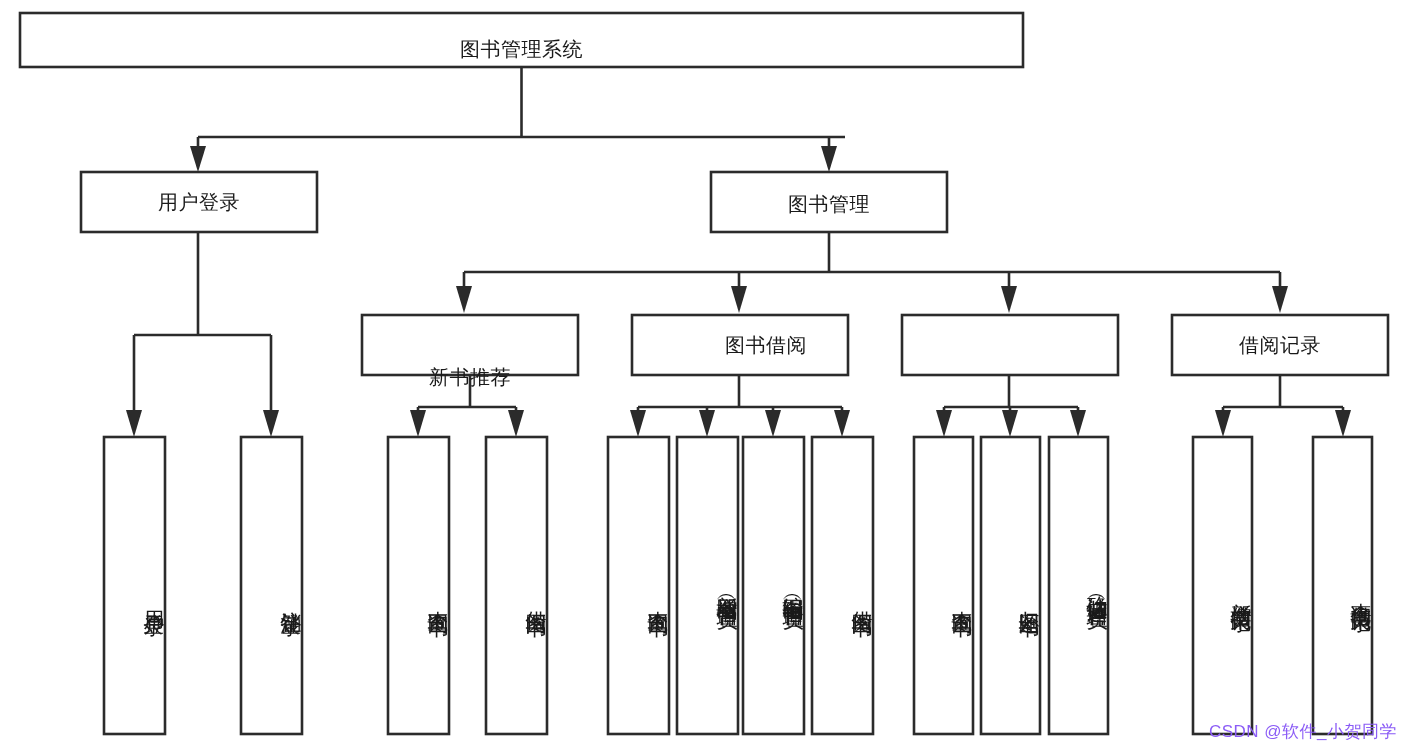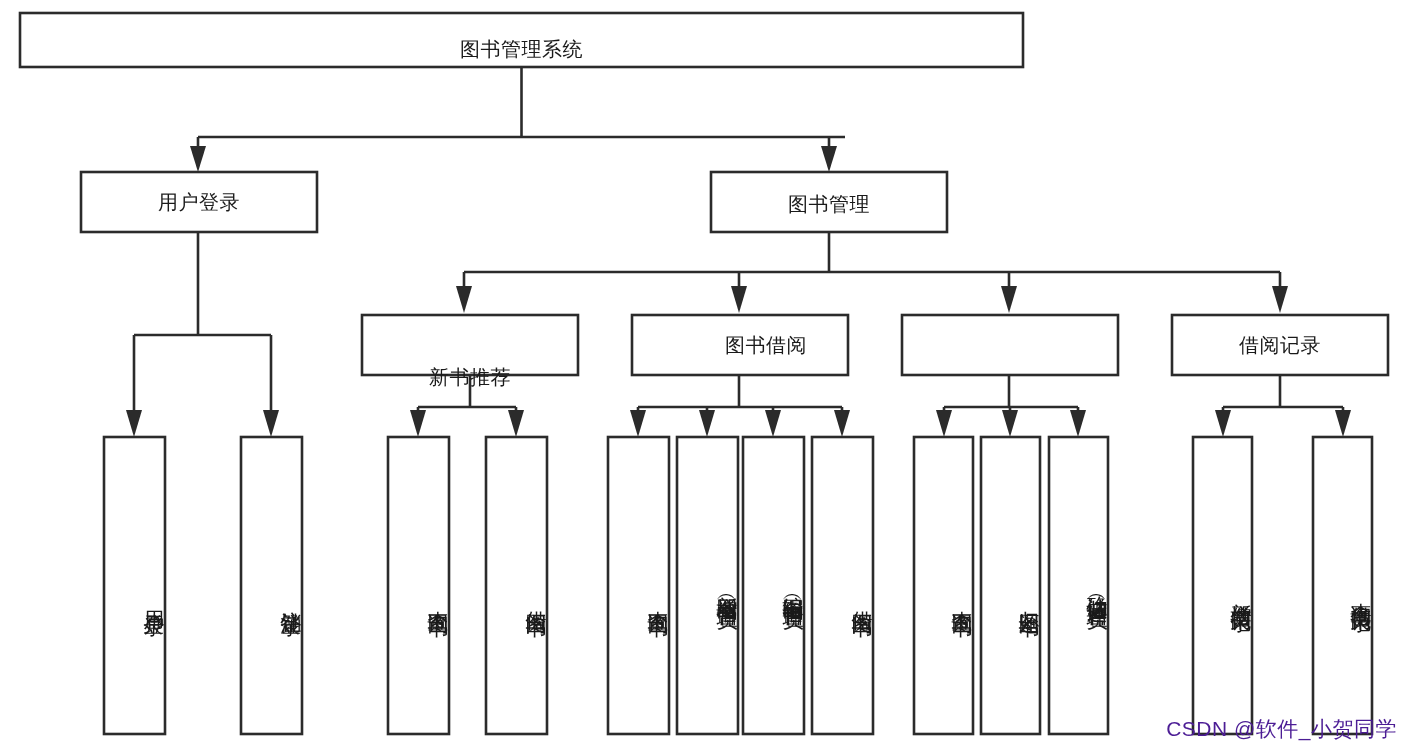--- a/index.html
+++ b/index.html
@@ -68,8 +68,8 @@
     position: absolute;
     right: 8px;
     bottom: 4px;
-    color: #4c1d95;
-    font-size: 21px;
+    color: #8b5cf6;
+    font-size: 17px;
     letter-spacing: 0.5px;
     white-space: nowrap;
     user-select: none;

